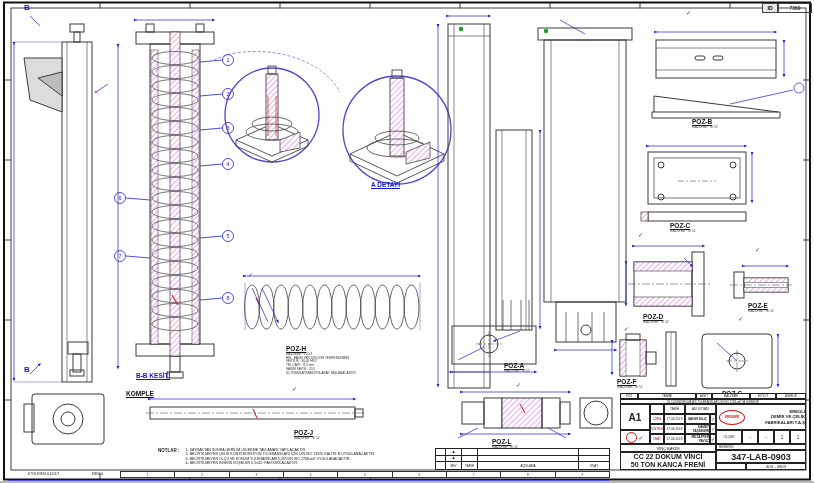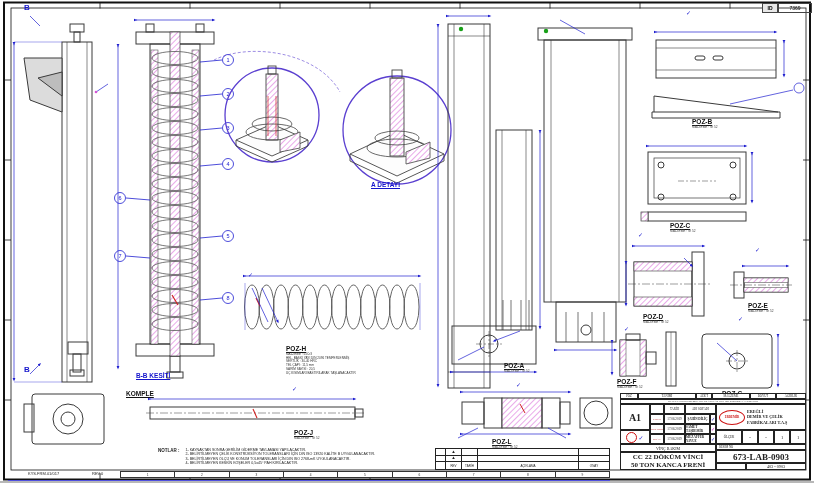--- a/index.html
+++ b/index.html
@@ -18,7 +18,7 @@
   .specs div{font-size:3.1px;line-height:1.2;color:#333;}
   
   .tb{position:absolute;box-sizing:border-box;border:0.8px solid #222;background:#fff;
-      display:flex;align-items:center;justify-content:center;text-align:left;overflow:hidden;color:#222;font-family:Liberation Serif, serif;}
+      display:flex;align-items:center;justify-content:center;text-align:right;overflow:hidden;color:#222;}
   .idbox{position:absolute;left:762px;top:3px;display:flex;}
   .idbox div{box-sizing:border-box;border:1px solid #444;height:10px;display:flex;align-items:center;justify-content:center;}
   

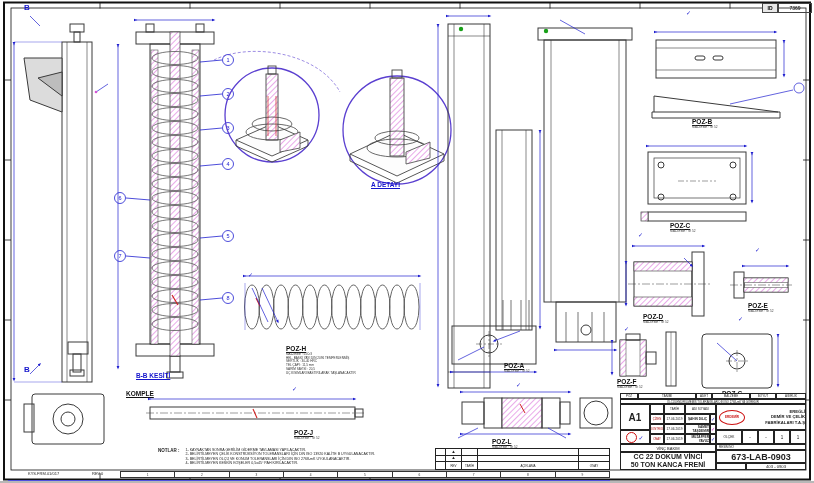--- a/index.html
+++ b/index.html
@@ -474,7 +474,7 @@
     </div>
 
     <div class="tb" style="left:716px;top:444px;width:90px;height:6px;font-size:3px;justify-content:flex-start;padding-left:2px;">RESİM NO</div>
-    <div class="tb" style="left:716px;top:450px;width:90px;height:13px;font-size:9px;font-weight:bold;">673-LAB-0903</div>
+    <div class="tb" style="left:716px;top:450px;width:90px;height:13px;font-size:9px;font-weight:bold;">347-LAB-0903</div>
     <div class="tb" style="left:716px;top:463px;width:30px;height:7px;font-size:3px;"></div>
     <div class="tb" style="left:746px;top:463px;width:60px;height:7px;font-size:4.2px;">403 - 0903</div>
   </div>

